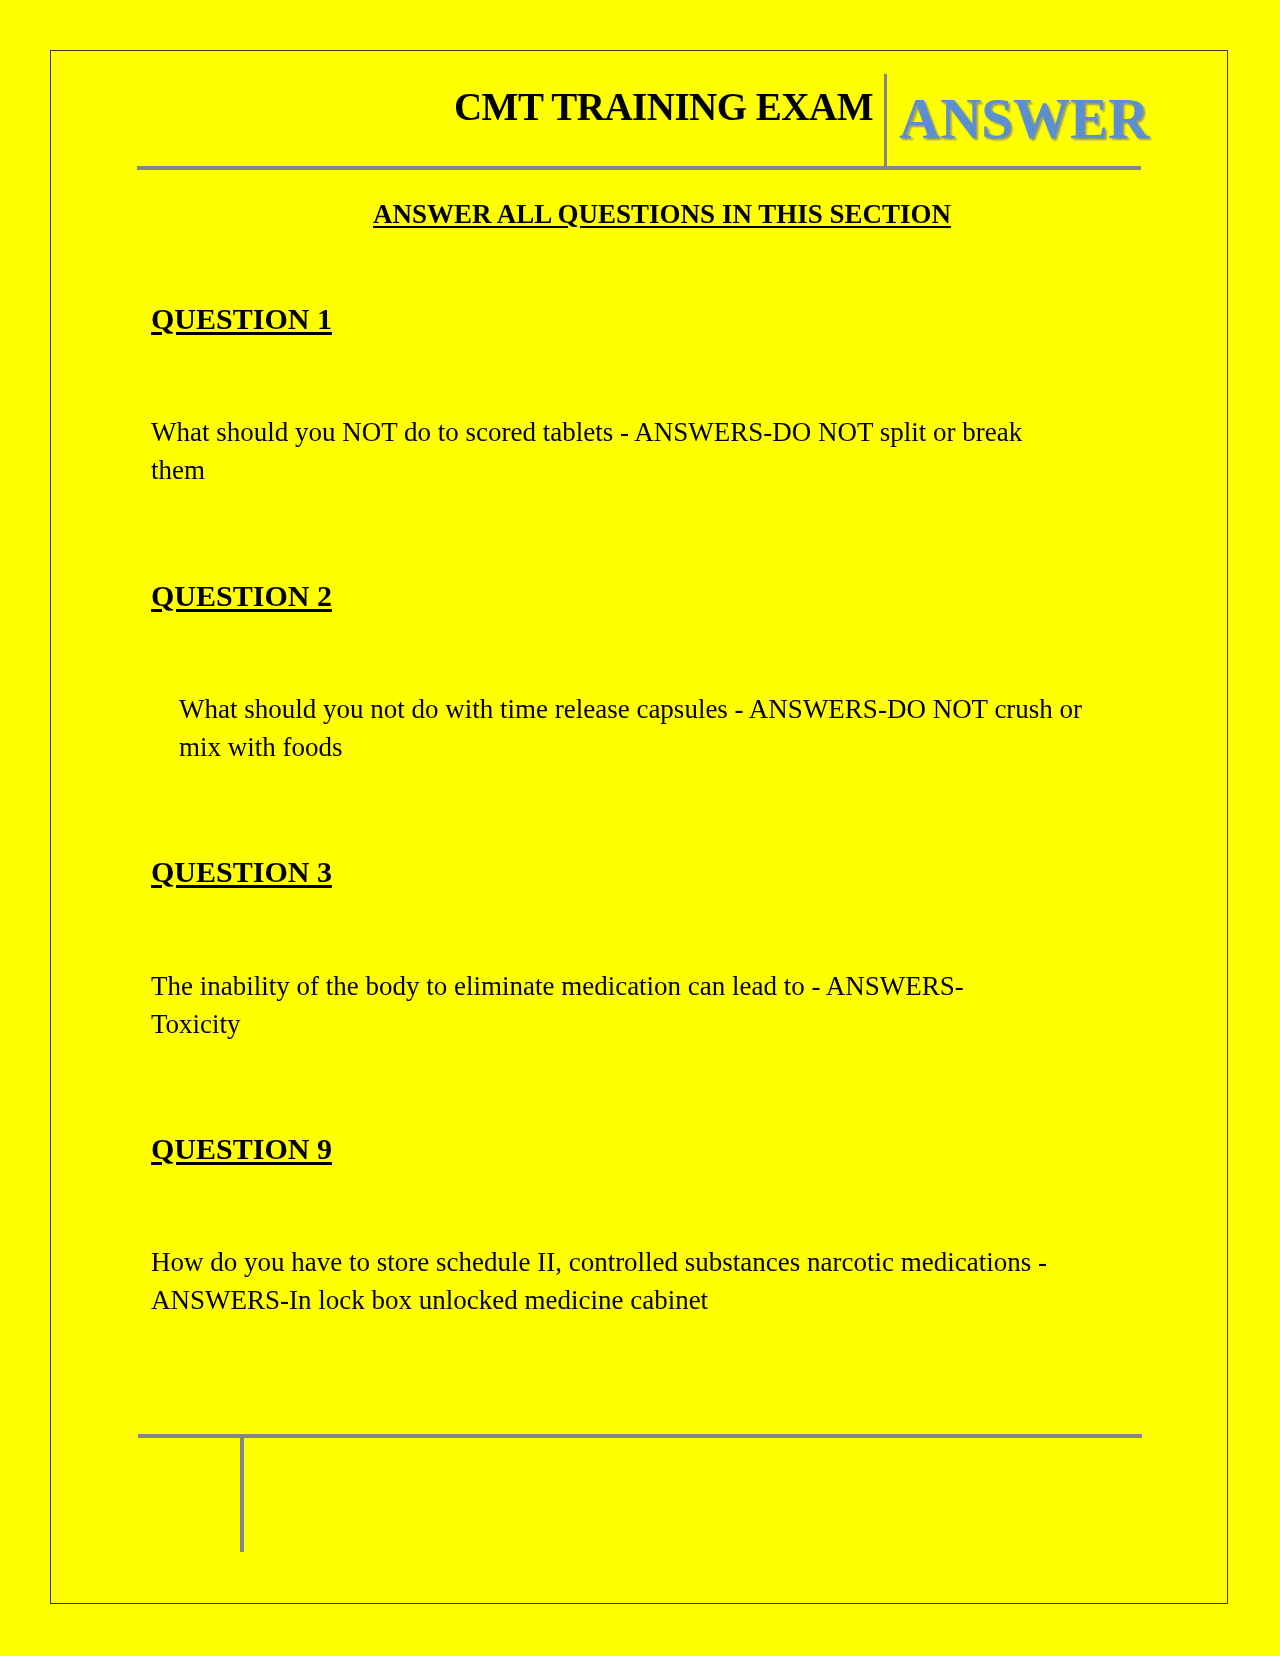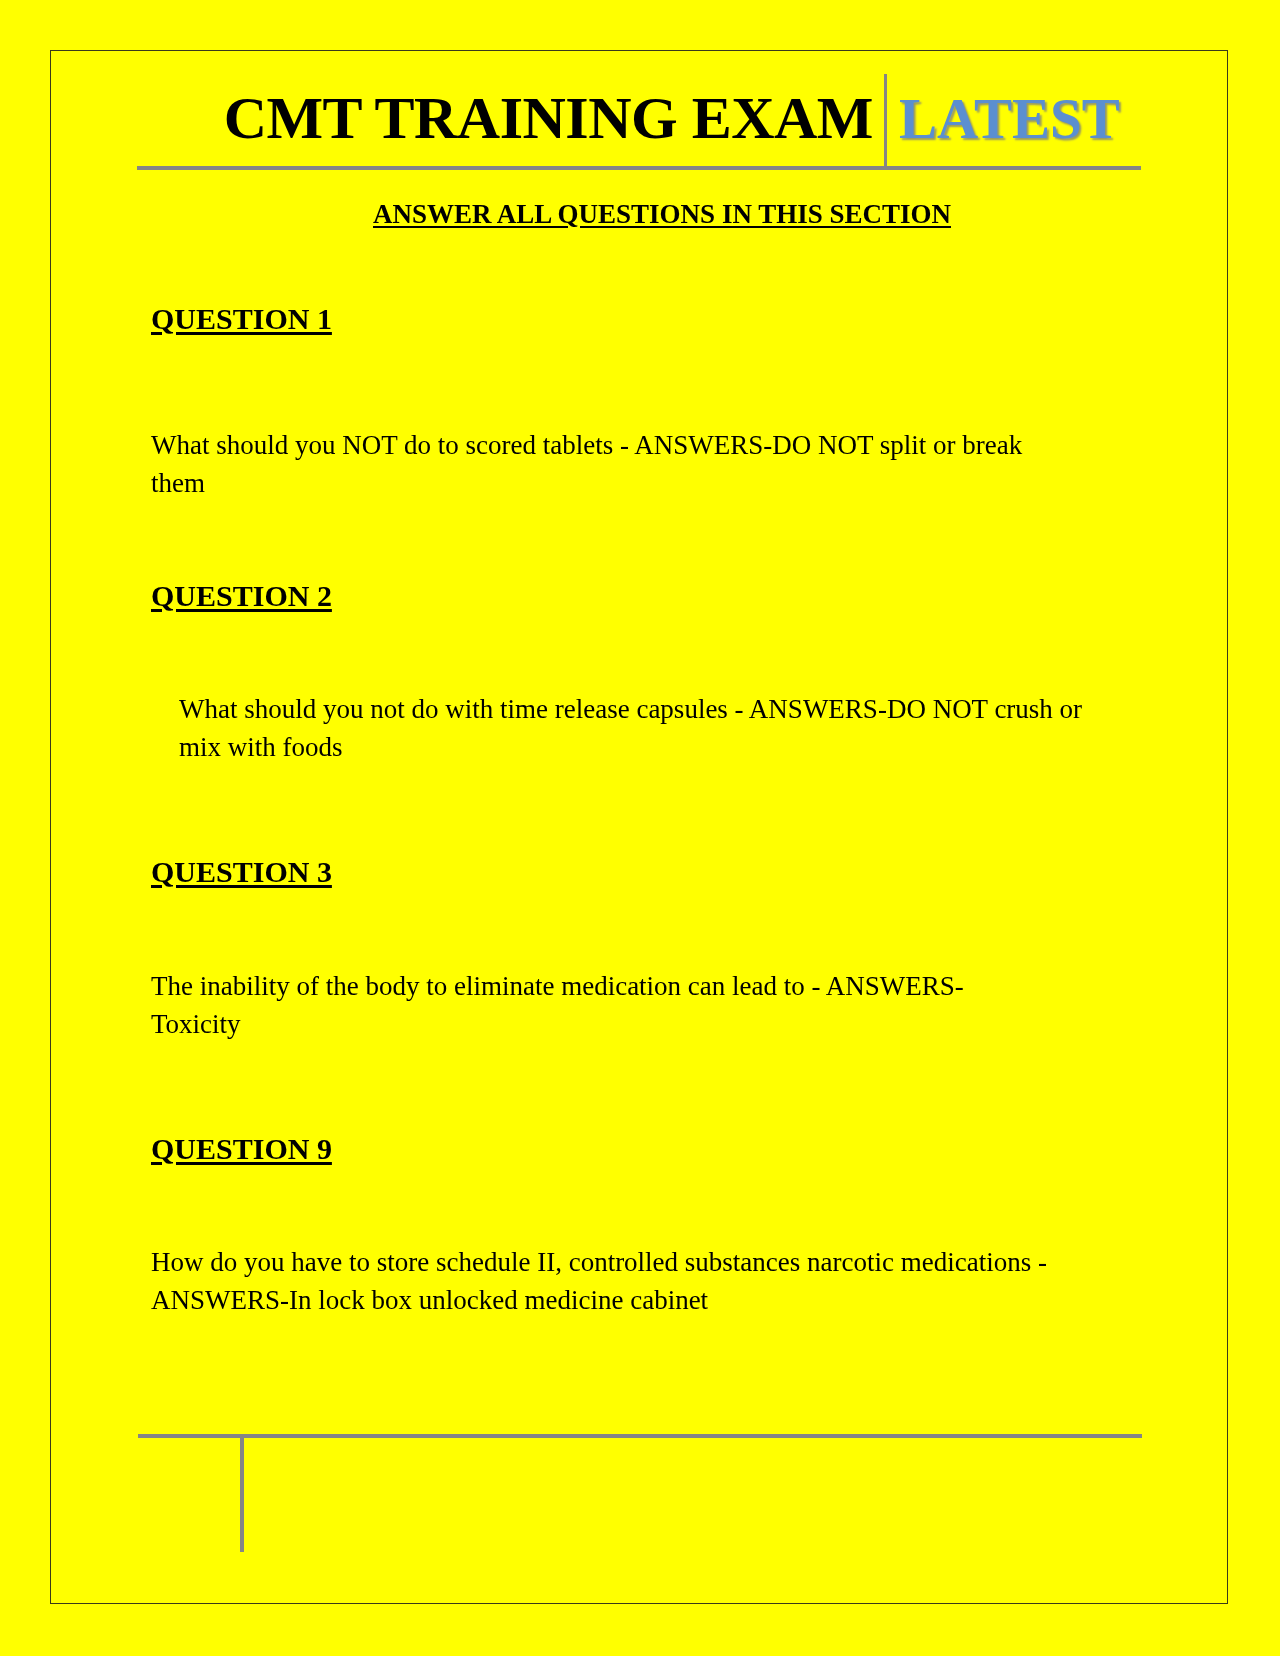--- a/index.html
+++ b/index.html
@@ -37,7 +37,7 @@
     position: absolute;
     right: 268px; top: 10px;
     font-weight: bold;
-    font-size: 60px;
+    font-size: 39px;
     letter-spacing: -0.5px;
     white-space: nowrap;
   }

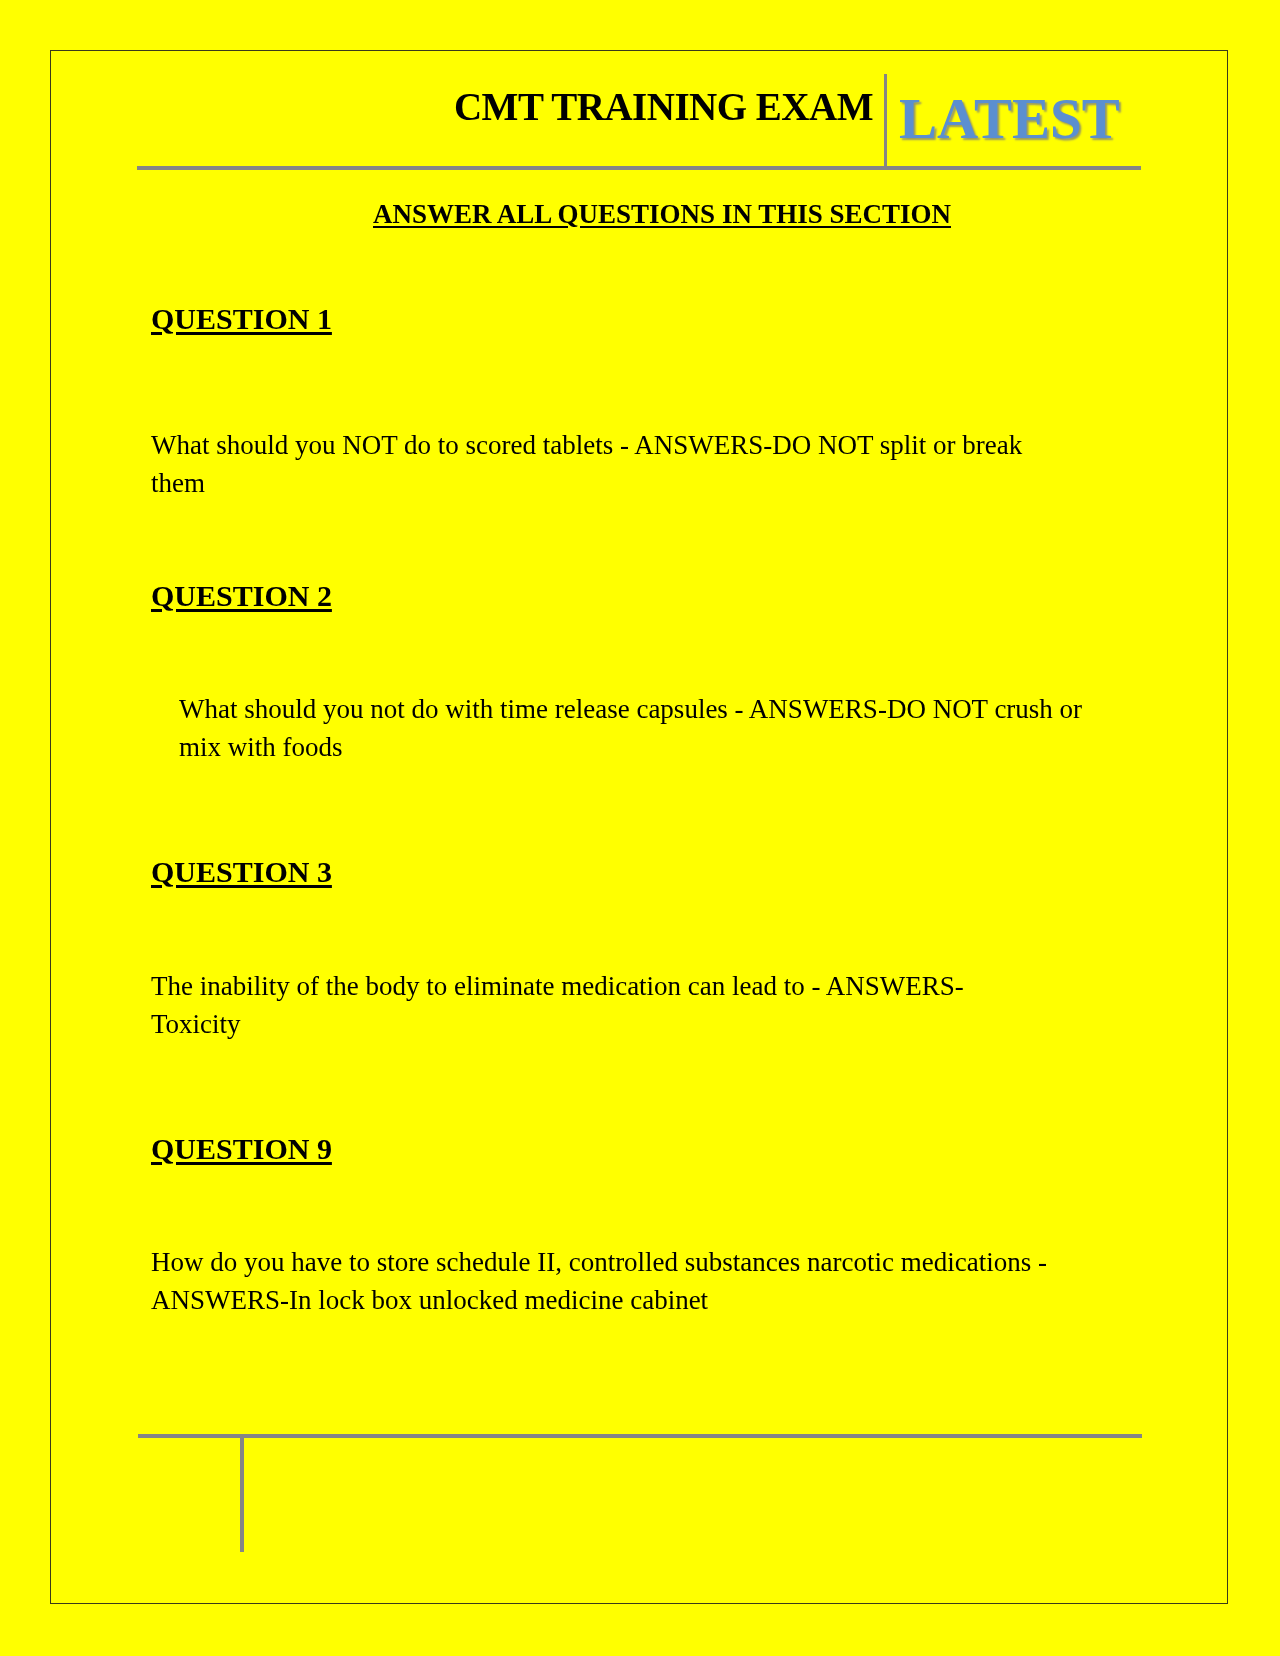--- a/index.html
+++ b/index.html
@@ -116,7 +116,7 @@
 <div class="header">
   <div class="header-title">CMT TRAINING EXAM</div>
   <div class="header-divider"></div>
-  <div class="header-latest">LATEST</div>
+  <div class="header-latest">ANSWER</div>
   <div class="header-rule"></div>
 </div>
 

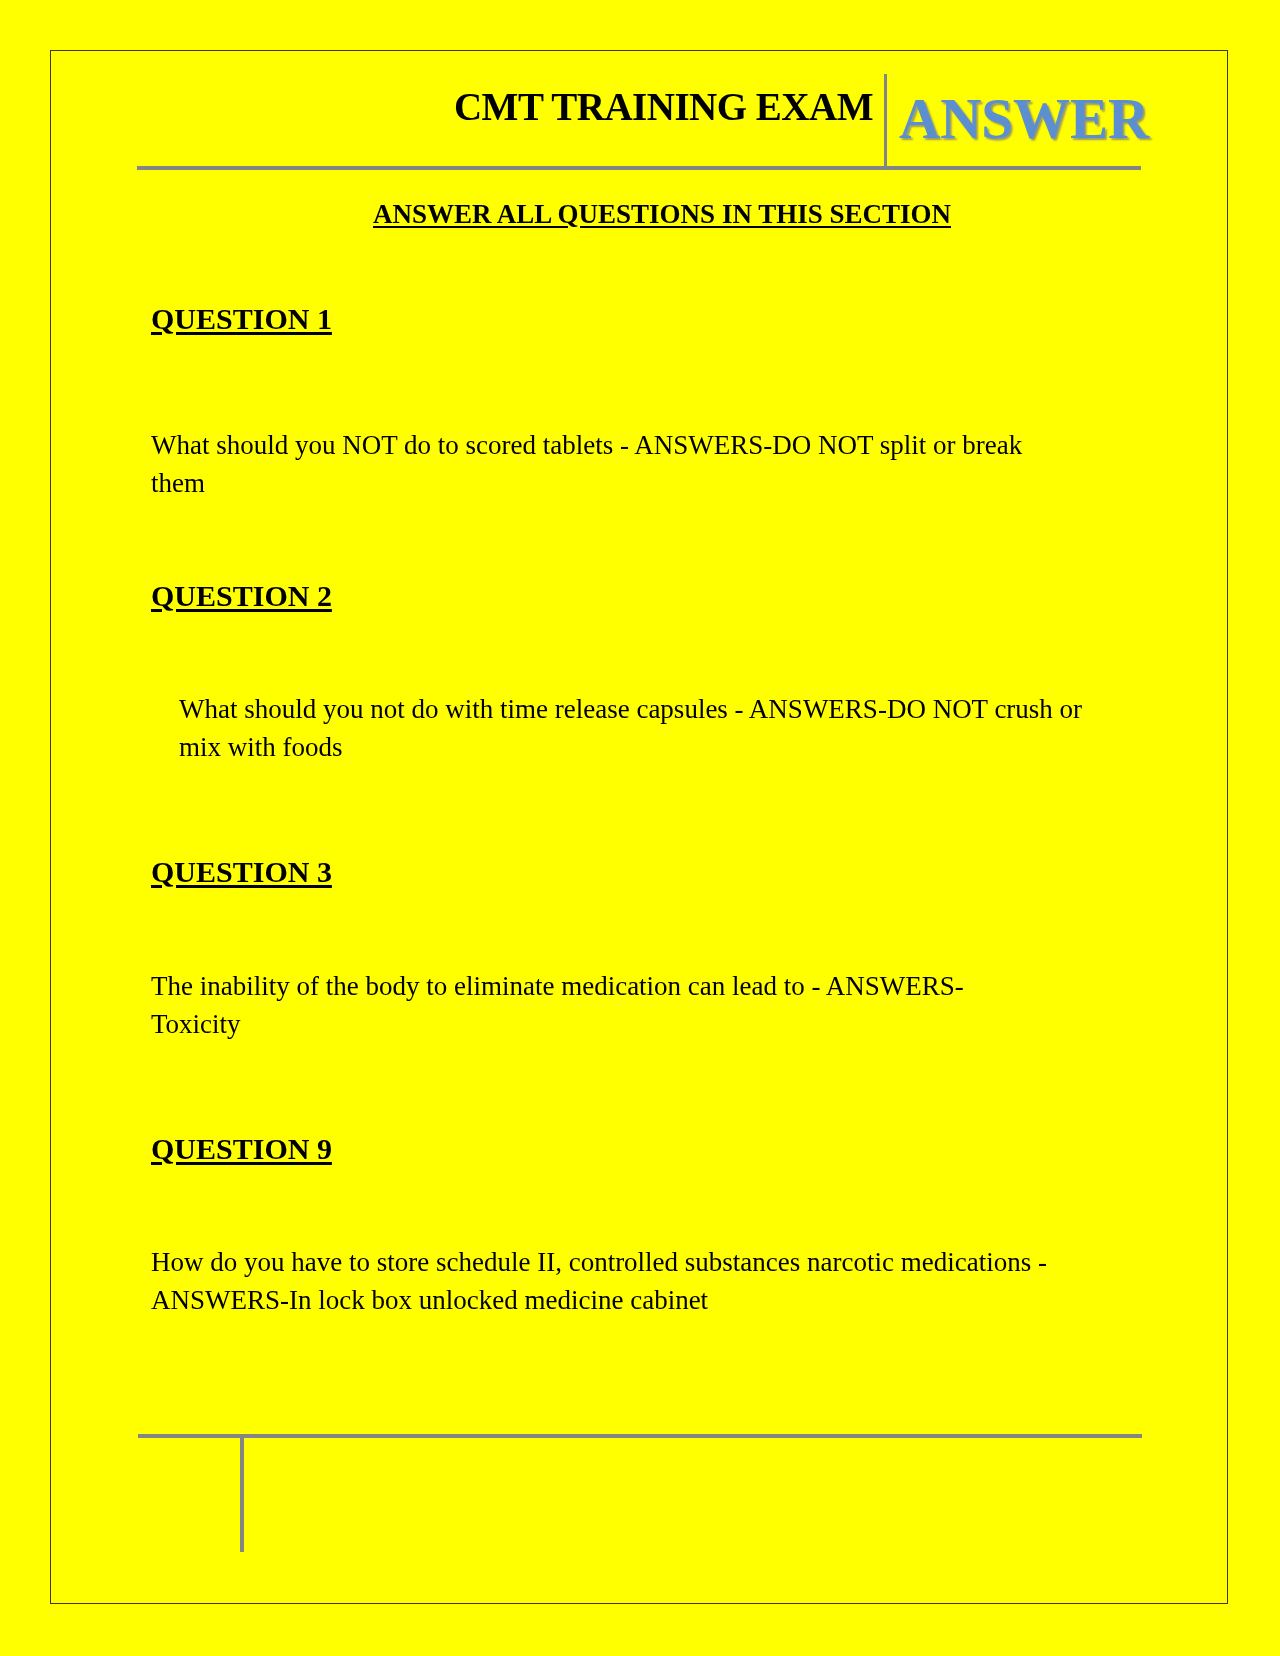--- a/index.html
+++ b/index.html
@@ -123,7 +123,7 @@
 <div class="section-heading">ANSWER ALL QUESTIONS IN THIS SECTION</div>
 
 <div class="q-label" style="top:302px;">QUESTION 1</div>
-<div class="q-text" style="top:413px; width:920px;margin-top:13px;">What should you NOT do to scored tablets - ANSWERS-DO NOT split or break them</div>
+<div class="q-text" style="top:413px; width:920px;">What should you NOT do to scored tablets - ANSWERS-DO NOT split or break them</div>
 
 <div class="q-label" style="top:579px;">QUESTION 2</div>
 <div class="q-text" style="top:690px; width:930px;margin-left:28px;">What should you not do with time release capsules - ANSWERS-DO NOT crush or mix with foods</div>

